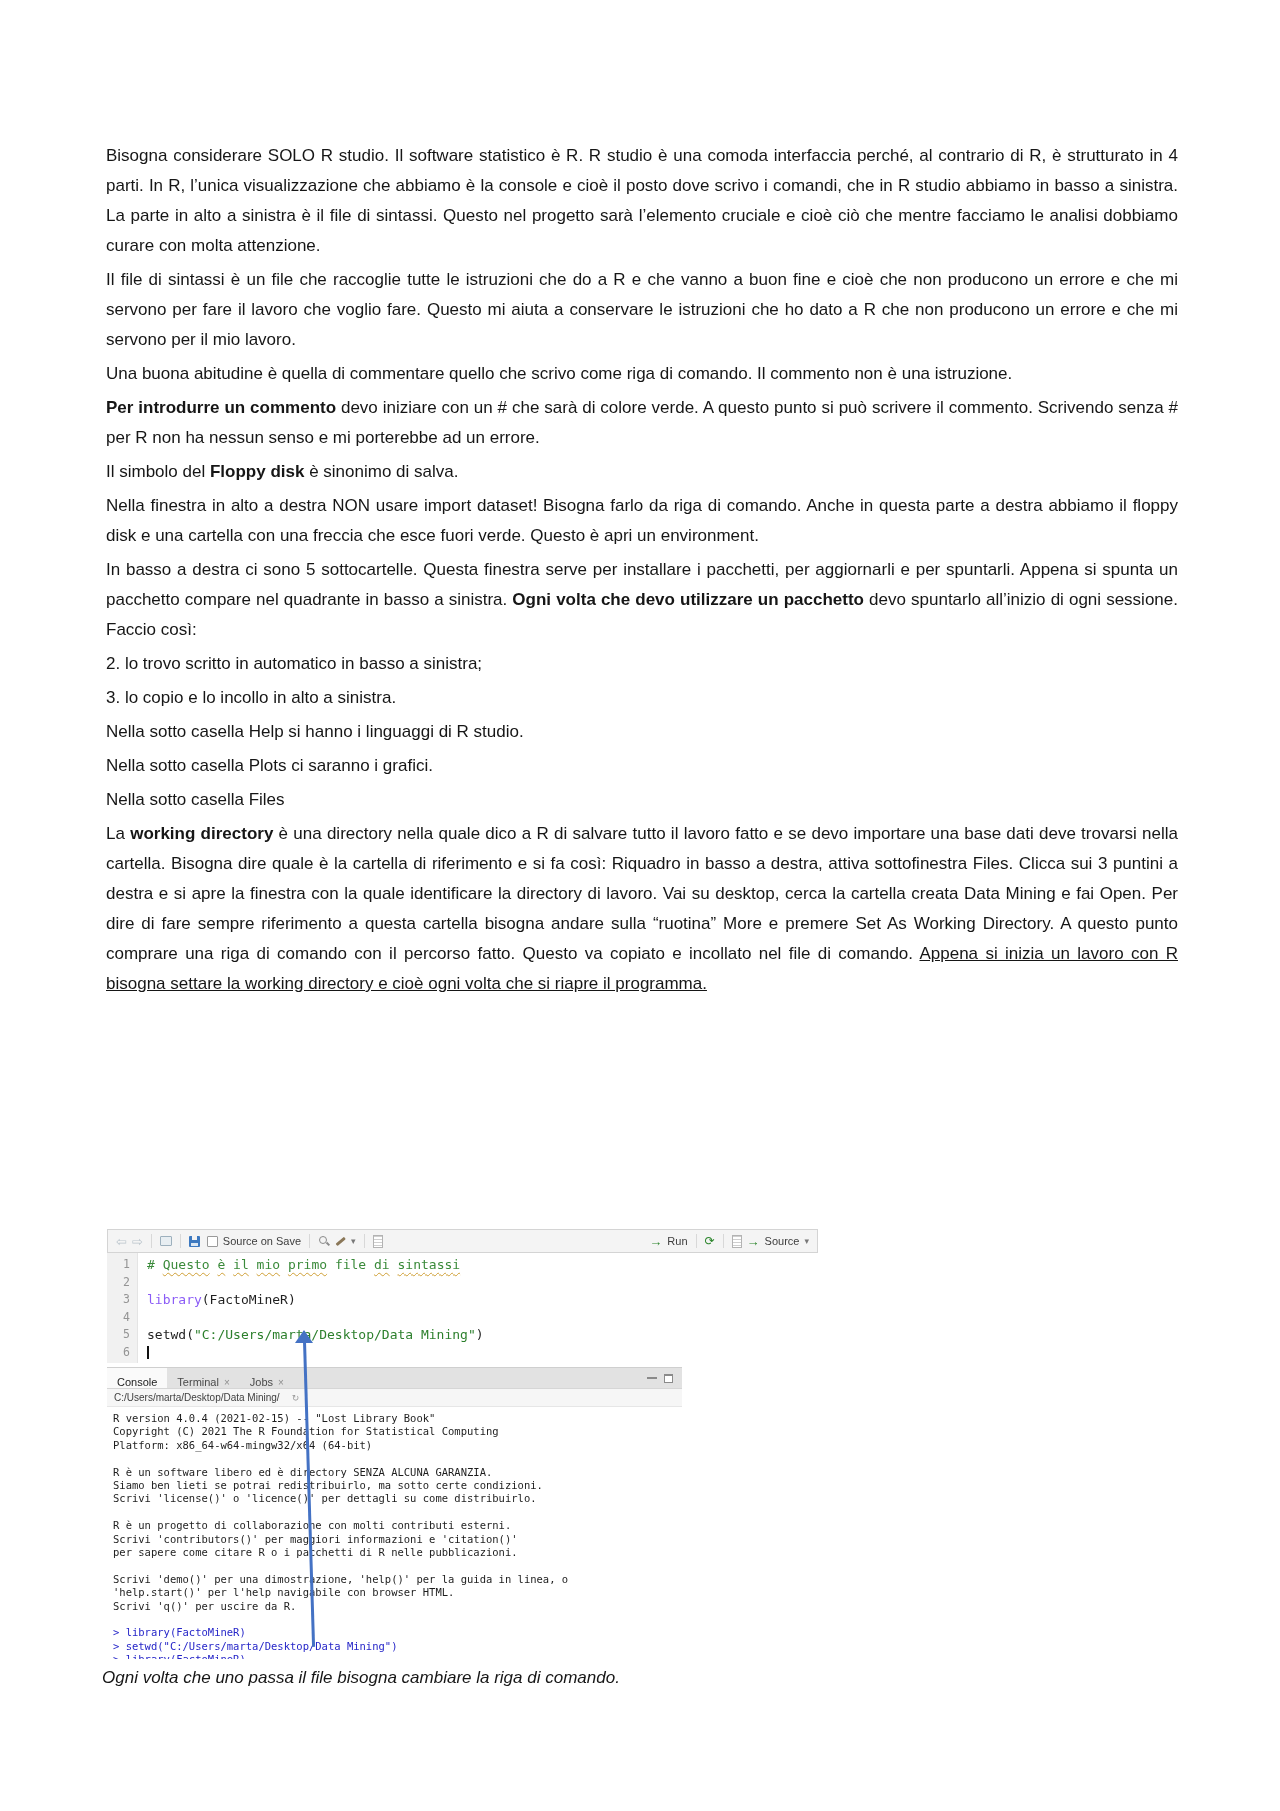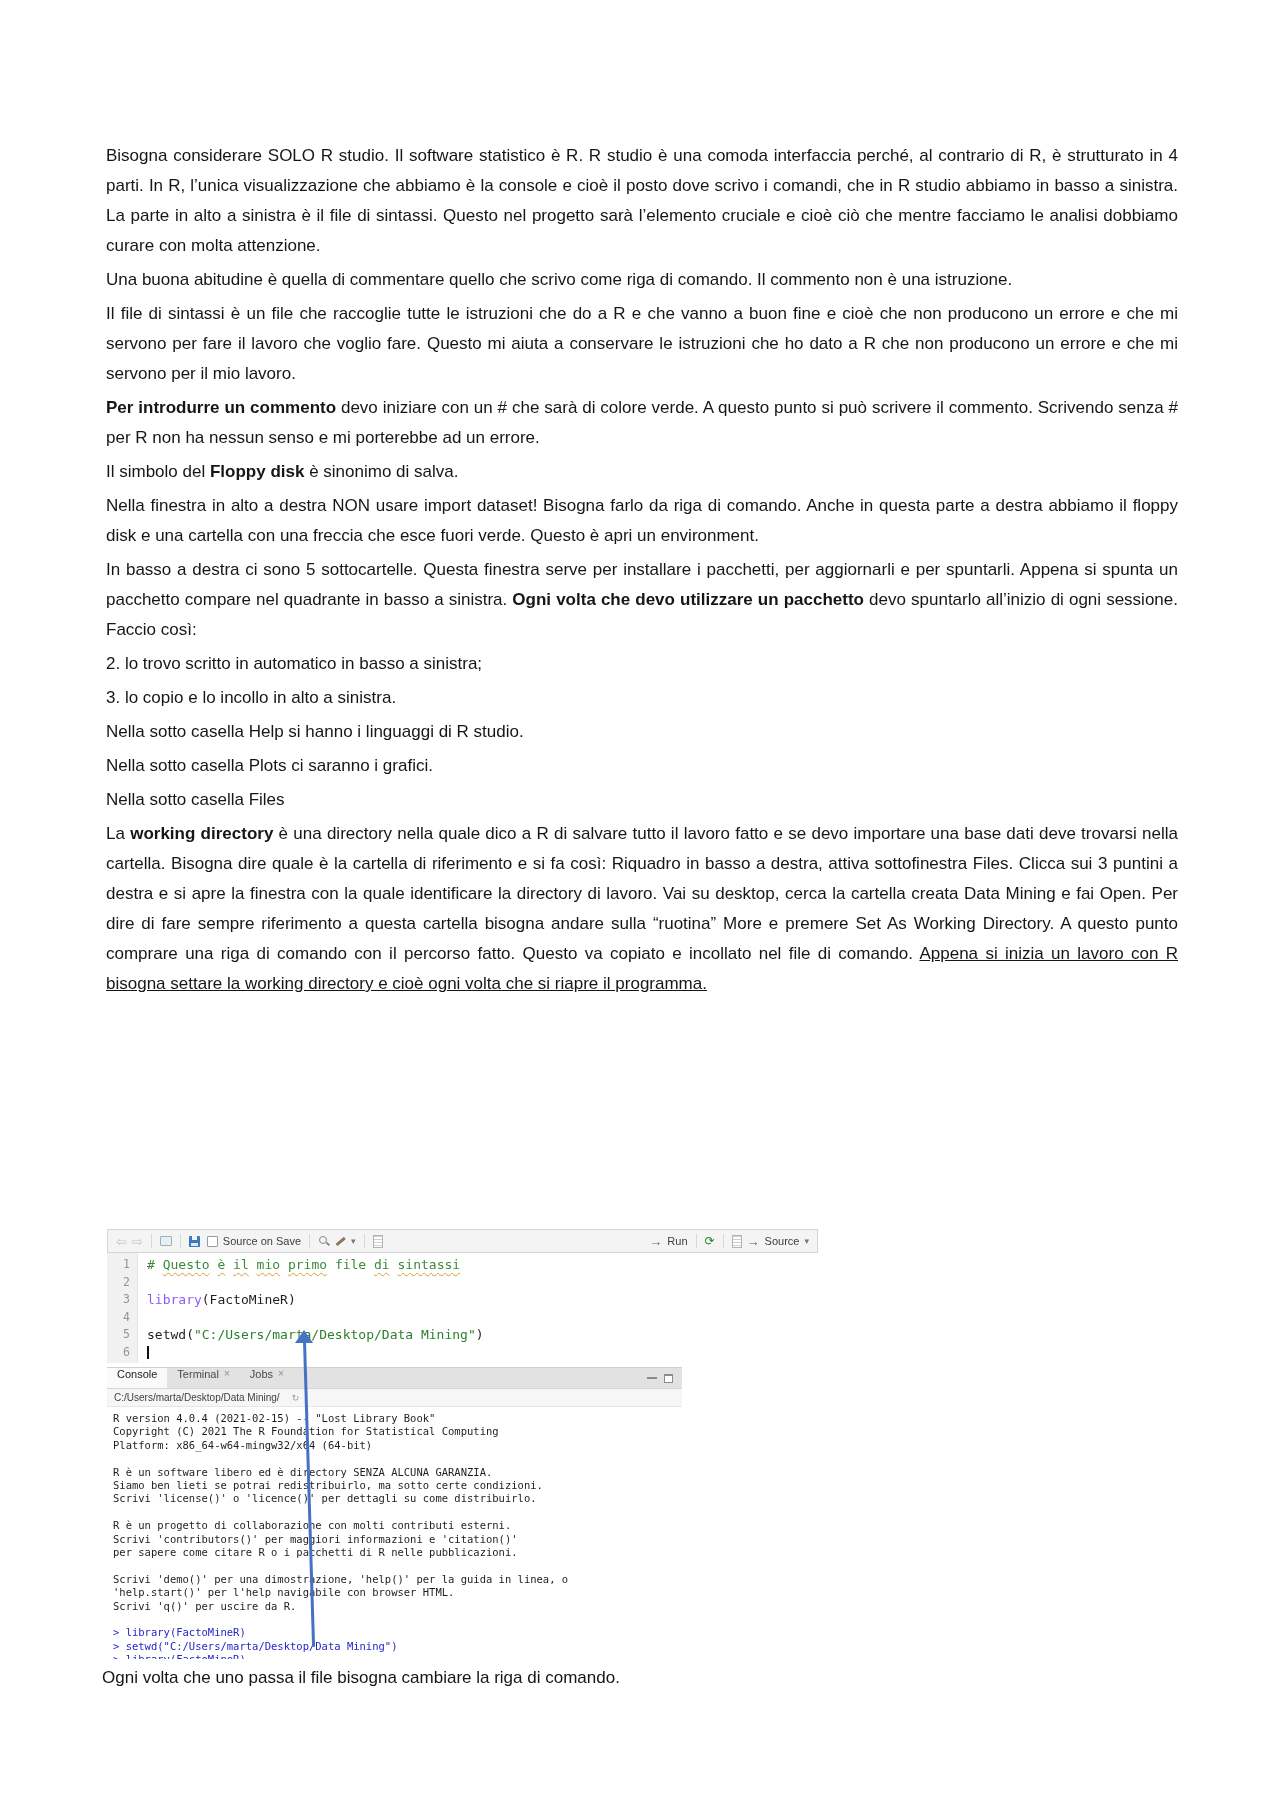--- a/index.html
+++ b/index.html
@@ -88,8 +88,8 @@
 
   <div class="doc">
     <p class="para"><span class="seg">Bisogna considerare SOLO R studio. Il software statistico è R. R studio è una comoda interfaccia perché, al contrario di R, è strutturato in 4 parti. In R, l’unica visualizzazione che abbiamo è la console e cioè il posto dove scrivo i comandi, che in R studio abbiamo in basso a sinistra. La parte in alto a sinistra è il file di sintassi. Questo nel progetto sarà l’elemento cruciale e cioè ciò che mentre facciamo le analisi dobbiamo curare con molta attenzione.</span></p>
+    <p class="para"><span class="seg">Il file di sintassi è un file che raccoglie tutte le istruzioni che do a R e che vanno a buon fine e cioè che non producono un errore e che mi servono per fare il lavoro che voglio fare. Questo mi aiuta a conservare le istruzioni che ho dato a R che non producono un errore e che mi servono per il mio lavoro.</span></p>
     <p class="para"><span class="seg">Una buona abitudine è quella di commentare quello che scrivo come riga di comando. Il commento non è una istruzione.</span></p>
-    <p class="para"><span class="seg">Il file di sintassi è un file che raccoglie tutte le istruzioni che do a R e che vanno a buon fine e cioè che non producono un errore e che mi servono per fare il lavoro che voglio fare. Questo mi aiuta a conservare le istruzioni che ho dato a R che non producono un errore e che mi servono per il mio lavoro.</span></p>
     <p class="para"><span class="seg b">Per introdurre un commento</span><span class="seg"> devo iniziare con un # che sarà di colore verde. A questo punto si può scrivere il commento. Scrivendo senza # per R non ha nessun senso e mi porterebbe ad un errore.</span></p>
     <p class="para"><span class="seg">Il simbolo del </span><span class="seg b">Floppy disk</span><span class="seg"> è sinonimo di salva.</span></p>
     <p class="para"><span class="seg">Nella finestra in alto a destra NON usare import dataset! Bisogna farlo da riga di comando. Anche in questa parte a destra abbiamo il floppy disk e una cartella con una freccia che esce fuori verde. Questo è apri un environment.</span></p>

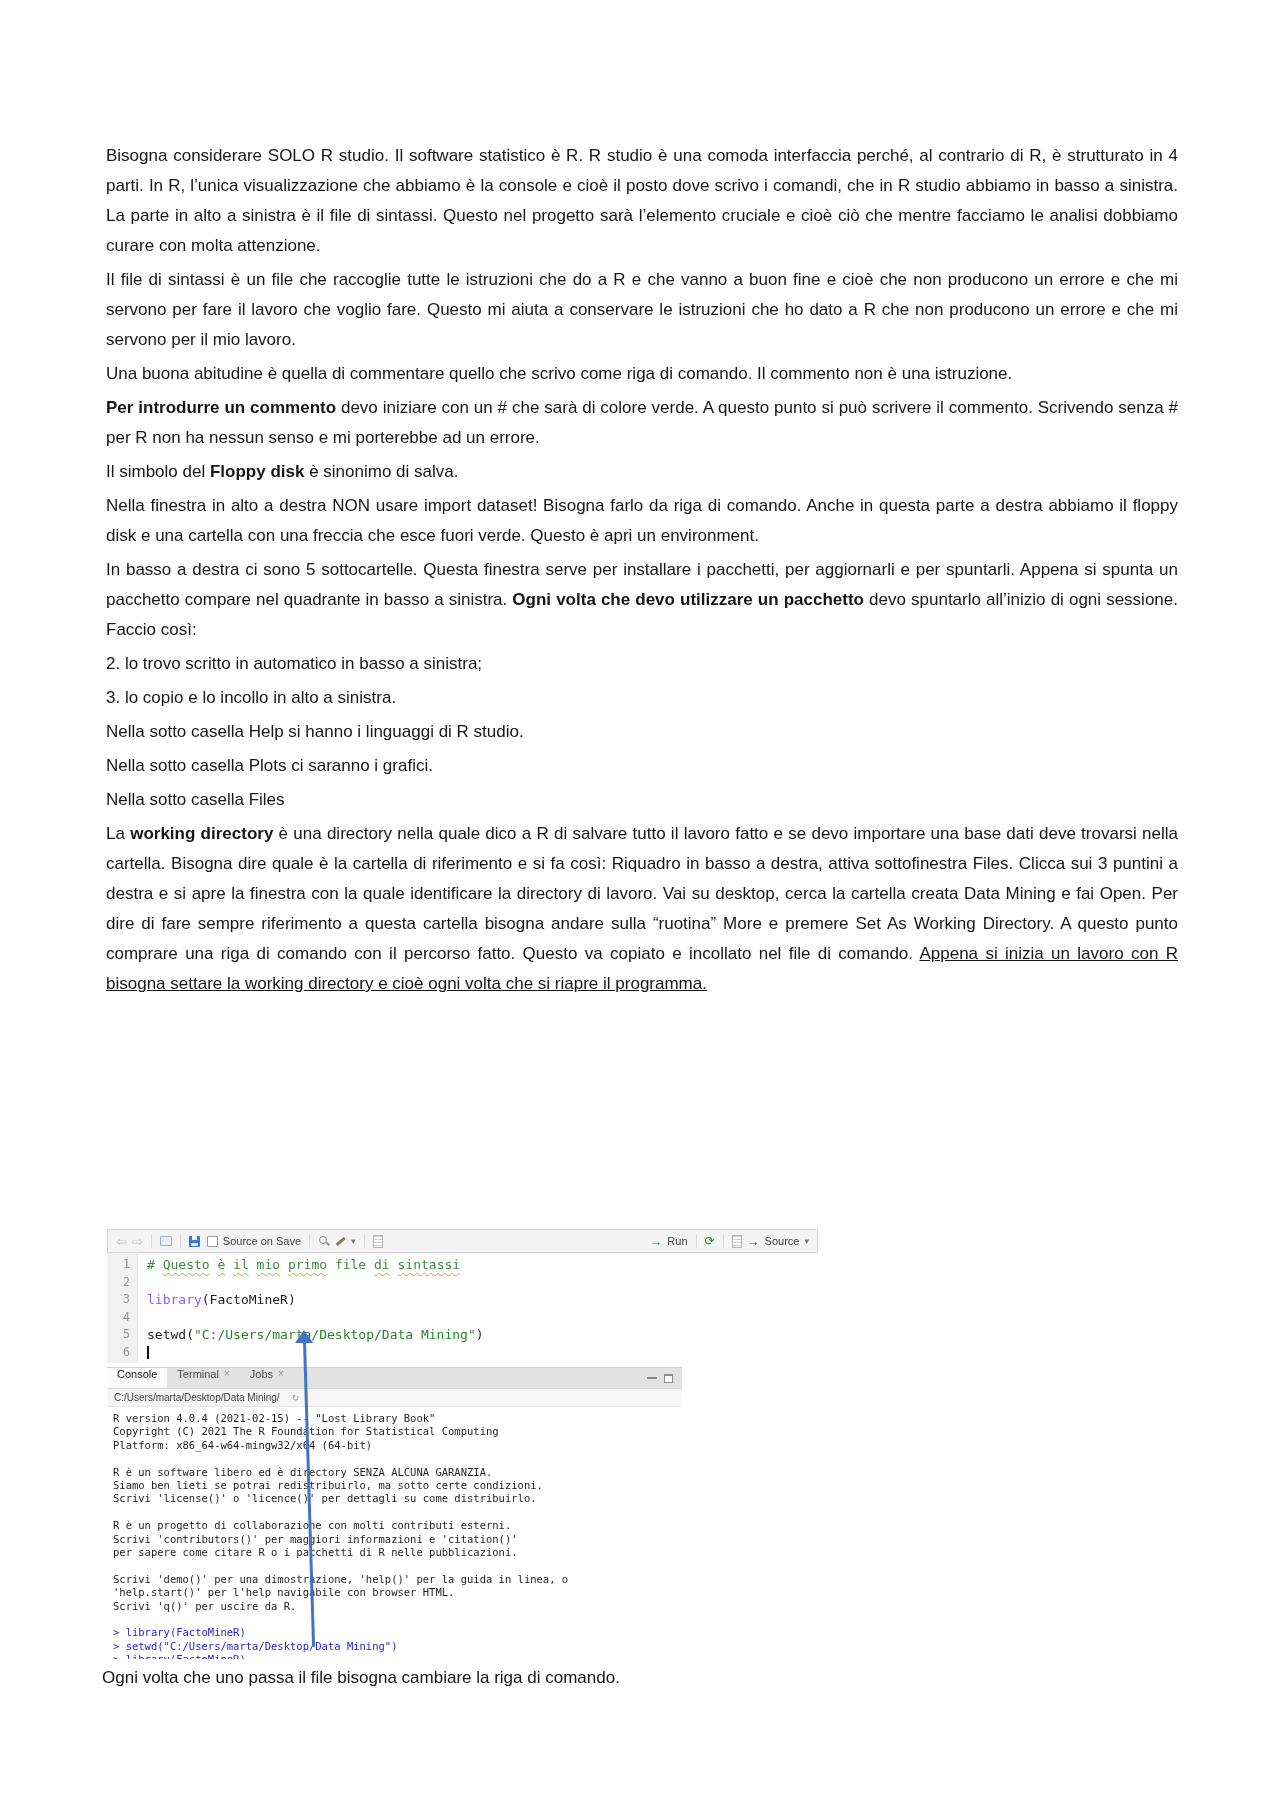--- a/index.html
+++ b/index.html
@@ -59,7 +59,7 @@
   .console { width:575px; margin-top:4px; }
   .tabbar { box-sizing:border-box; display:flex; align-items:stretch; width:575px; height:22px;
             background:#e2e2e2; border-top:1px solid #cfcfcf; border-bottom:1px solid #d6d6d6; font-size:11px; color:#4a4a4a; }
-  .tab { display:flex; align-items:flex-start; gap:5px; padding:0 10px; white-space:nowrap; }
+  .tab { display:flex; align-items:flex-end; gap:5px; padding:0 10px; white-space:nowrap; }
   .tab.active { background:#fafafa; color:#222; }
   .x { color:#8f8f8f; font-size:10px; }
   .win-btns { margin-left:auto; display:flex; align-items:center; gap:7px; padding-right:9px; }

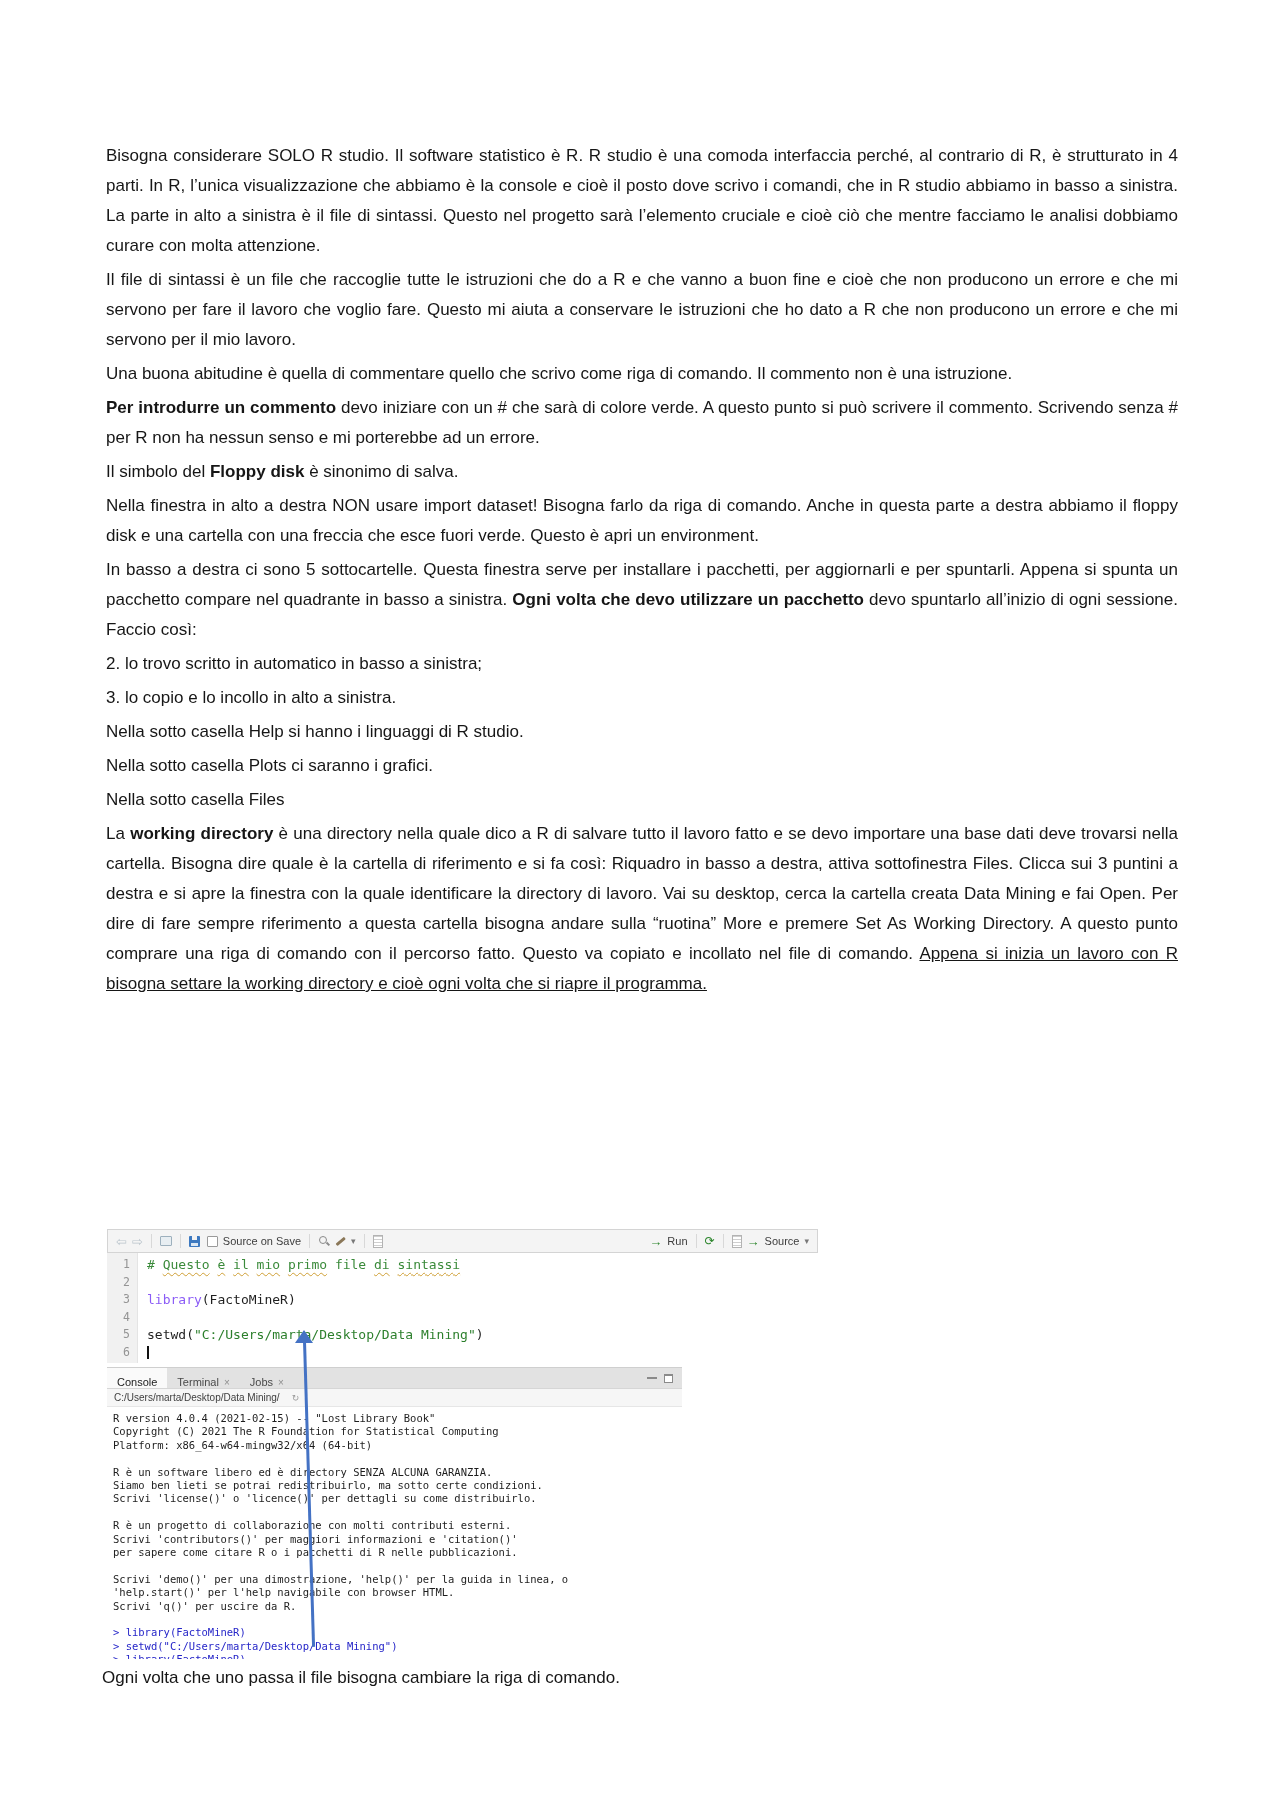--- a/index.html
+++ b/index.html
@@ -14,7 +14,7 @@
   .para { margin:4px; font-size:17px; line-height:30px; text-align:justify; color:#161616; }
   .seg.b { font-weight:bold; }
   .seg.u { text-decoration:underline; }
-  .closing { position:absolute; left:102px; top:1663px; width:1080px; font-size:17px; line-height:30px; color:#161616; }
+  .closing { position:absolute; left:102px; top:1663px; width:1080px; font-size:17px; line-height:30px; color:#161616;font-style:italic; }
 
   
   .shot { position:absolute; left:107px; top:1229px; font-family:"Liberation Sans", sans-serif; }

